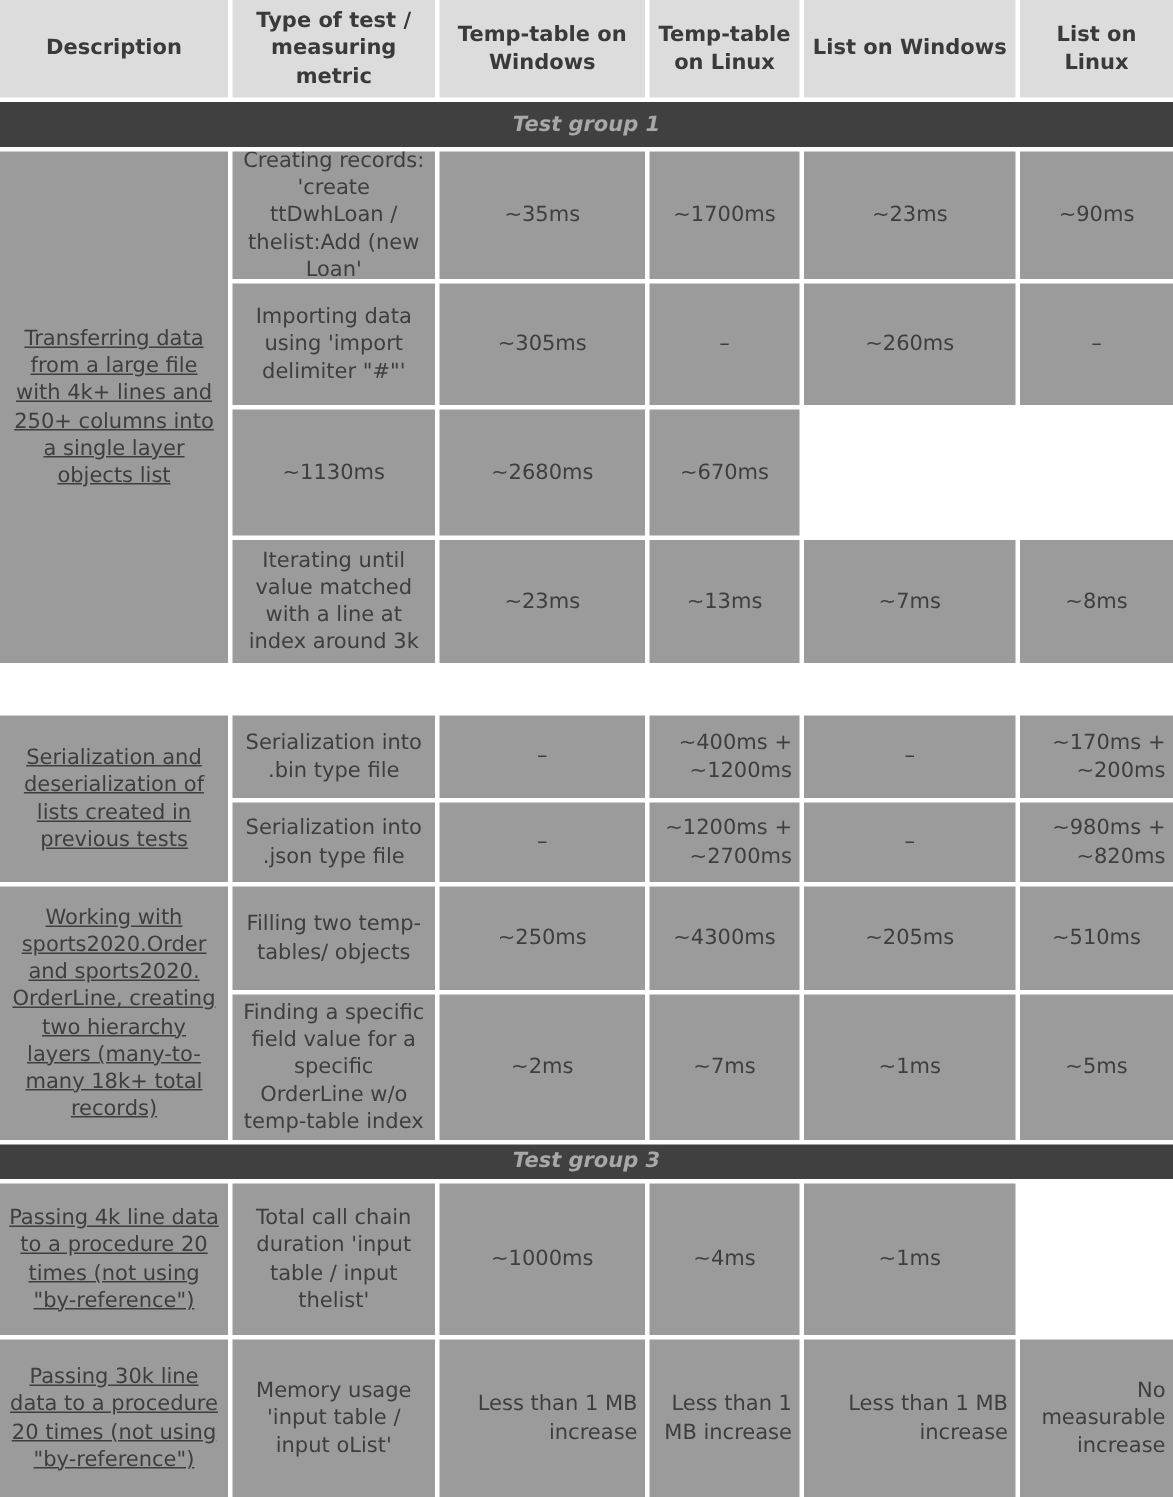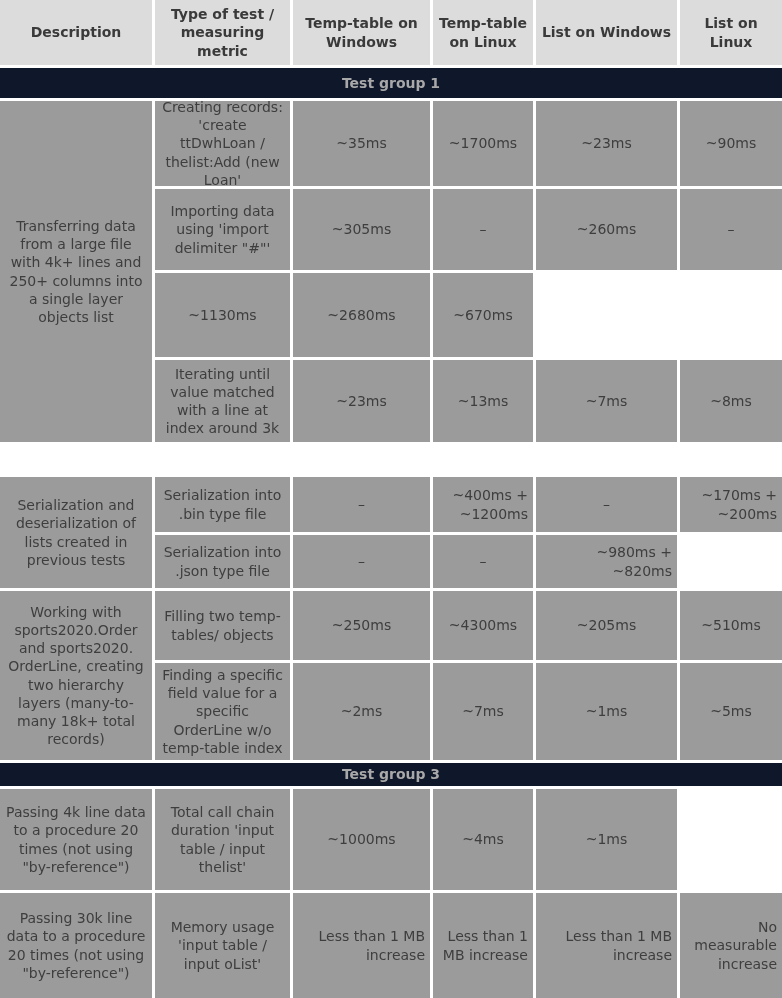--- a/index.html
+++ b/index.html
@@ -32,10 +32,11 @@
     padding: 2px 4px;
   }
   .banner {
-    background: #0f172a;
+    background: #404040;
     color: #a8a8a8;
     font-weight: bold;
     grid-column: 1 / -1;
+    font-style: italic;
   }
   .desc  { grid-column: 1; }
   .value { padding: 4px 5px; text-align: right; }

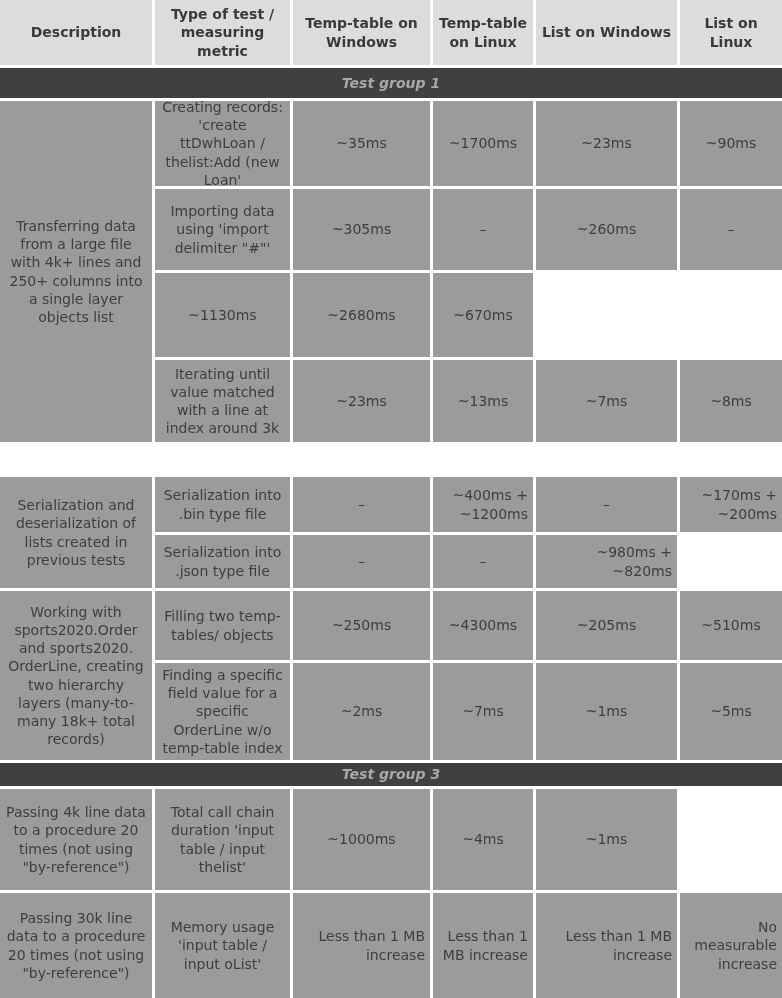--- a/index.html
+++ b/index.html
@@ -38,7 +38,7 @@
     grid-column: 1 / -1;
     font-style: italic;
   }
-  .desc  { grid-column: 1; }
+  .desc  { grid-column: 1; text-decoration: underline; }
   .value { padding: 4px 5px; text-align: right; }
 </style>
 </head>

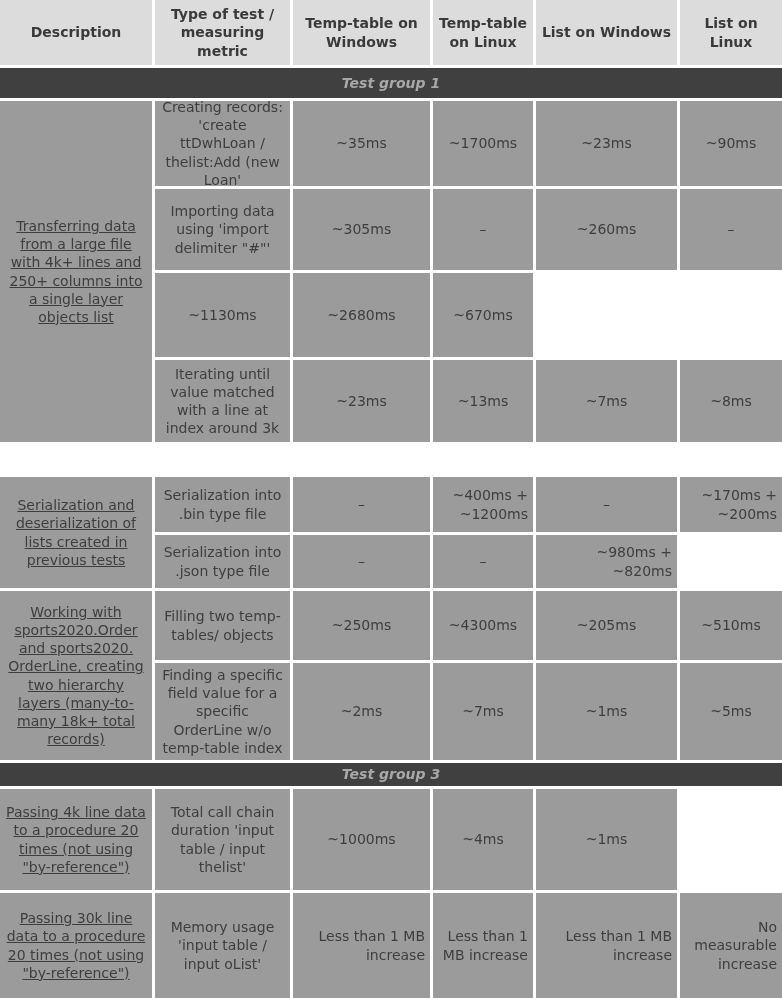--- a/index.html
+++ b/index.html
@@ -90,6 +90,7 @@
 
   <div class="cell" style="grid-row:9">Serialization into .json type file</div>
   <div class="cell value" style="grid-row:9">–</div>
+  <div class="cell value" style="grid-row:9">~1200ms + ~2700ms</div>
   <div class="cell value" style="grid-row:9">–</div>
   <div class="cell value" style="grid-row:9">~980ms + ~820ms</div>
 

